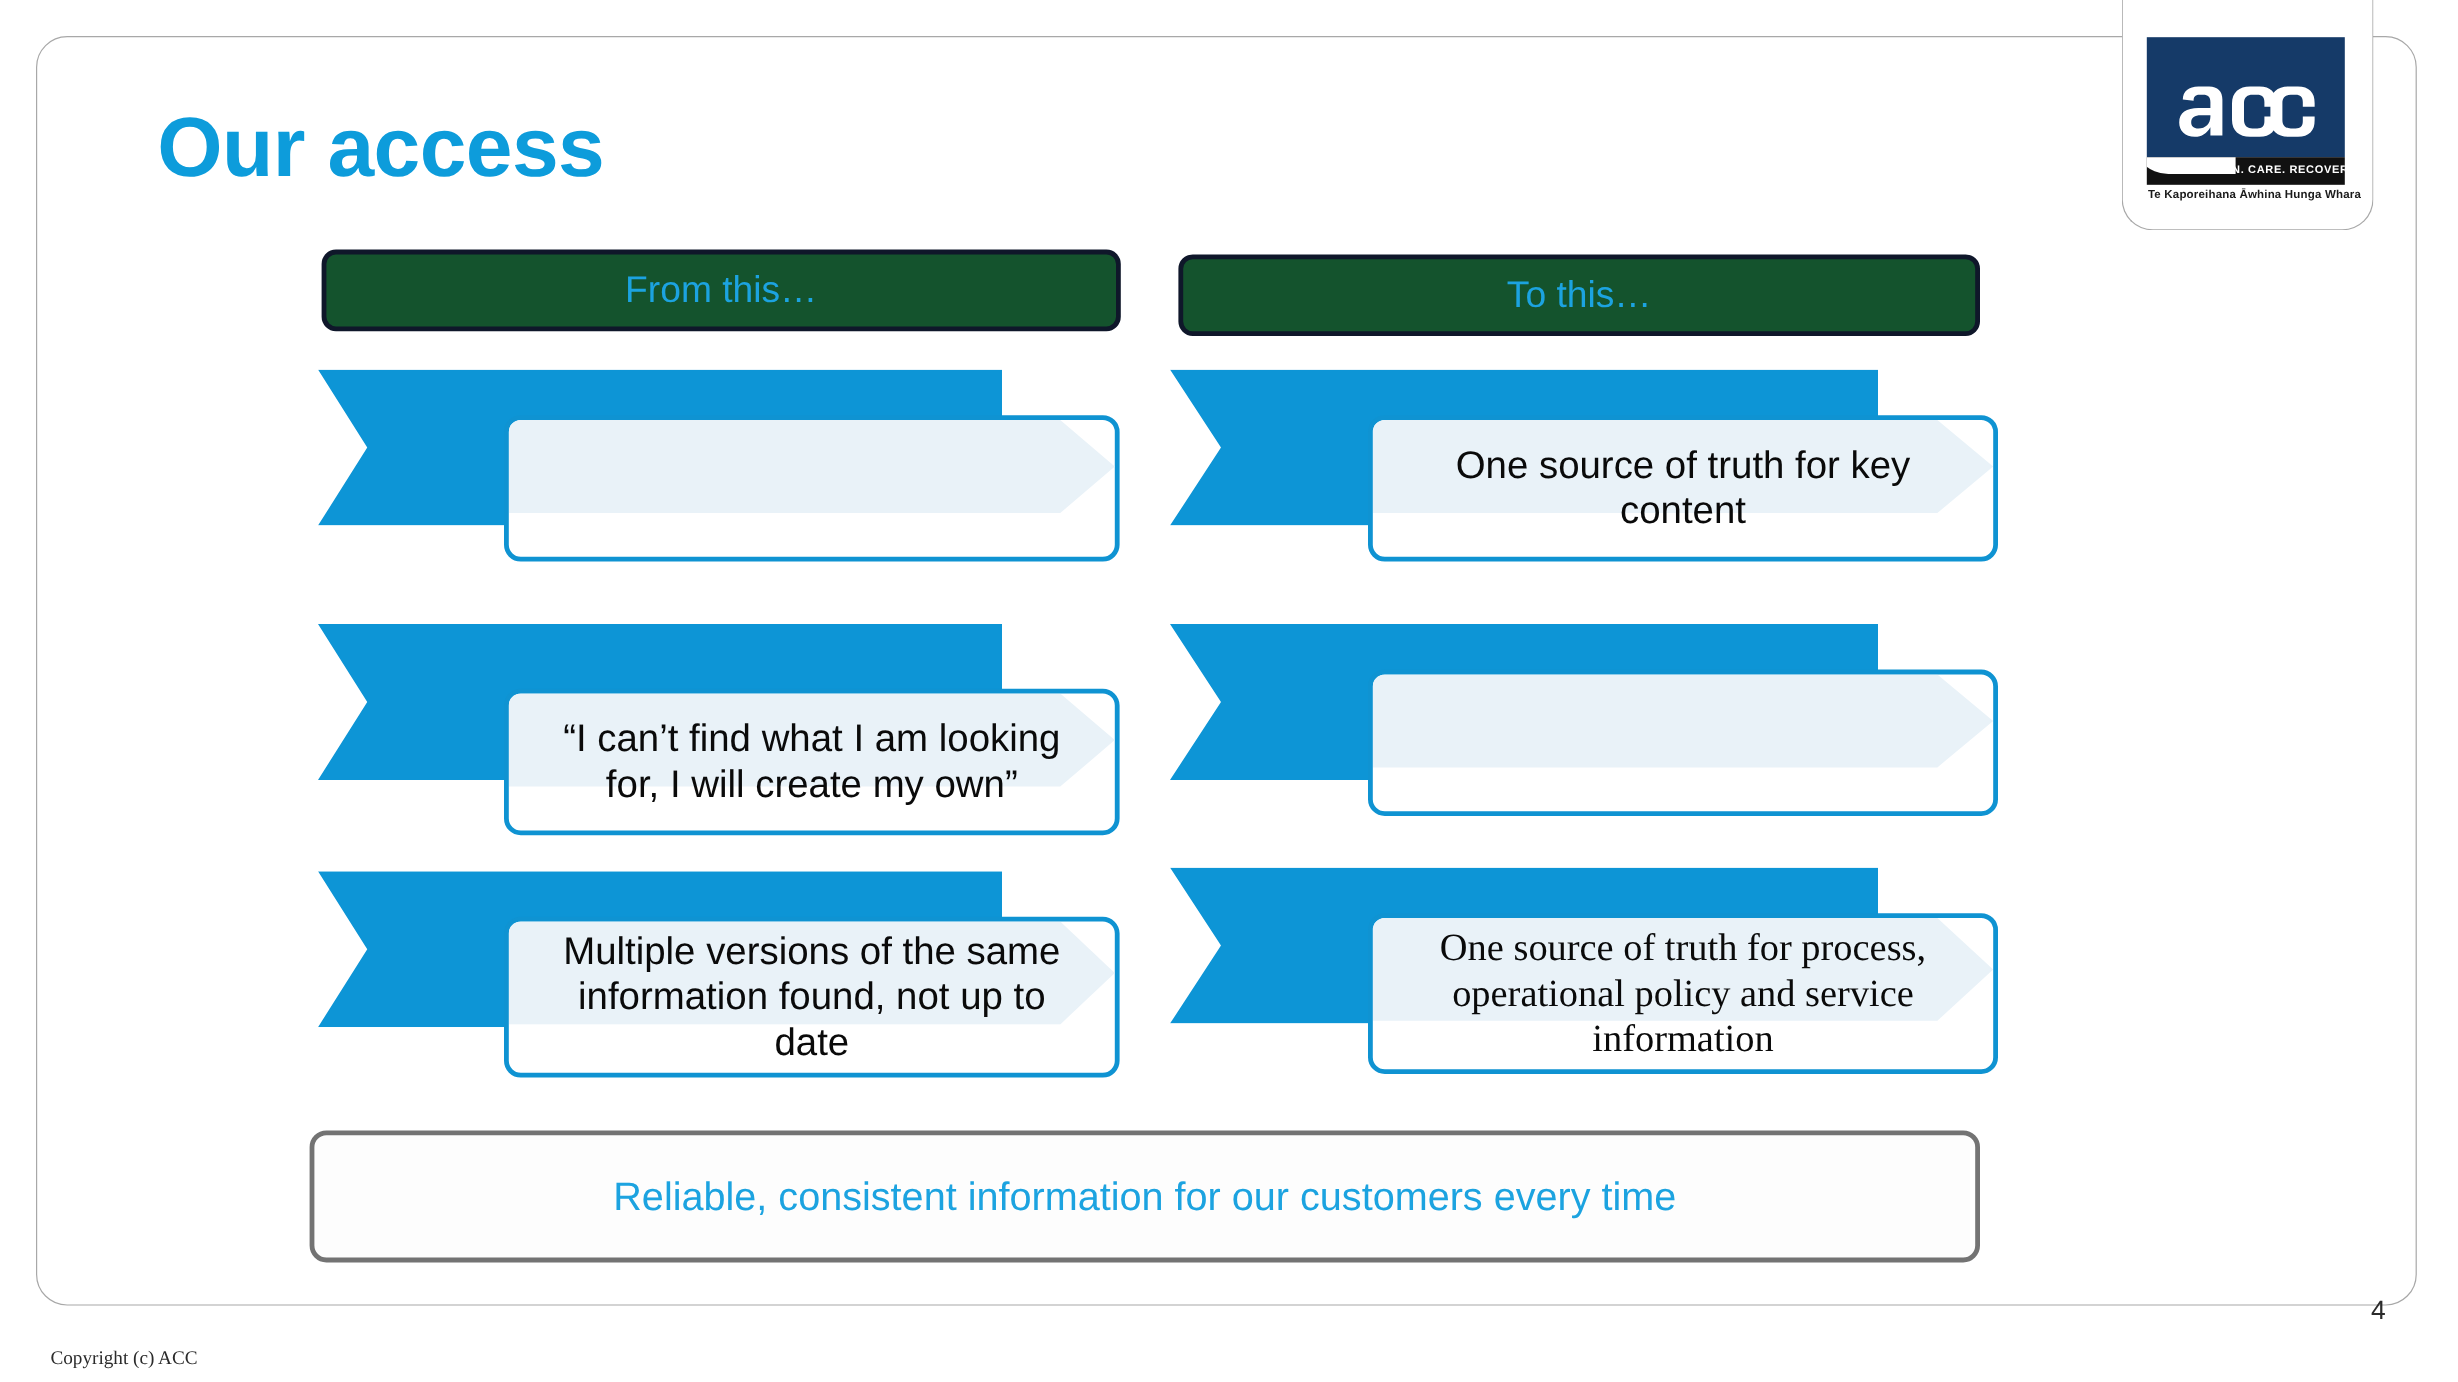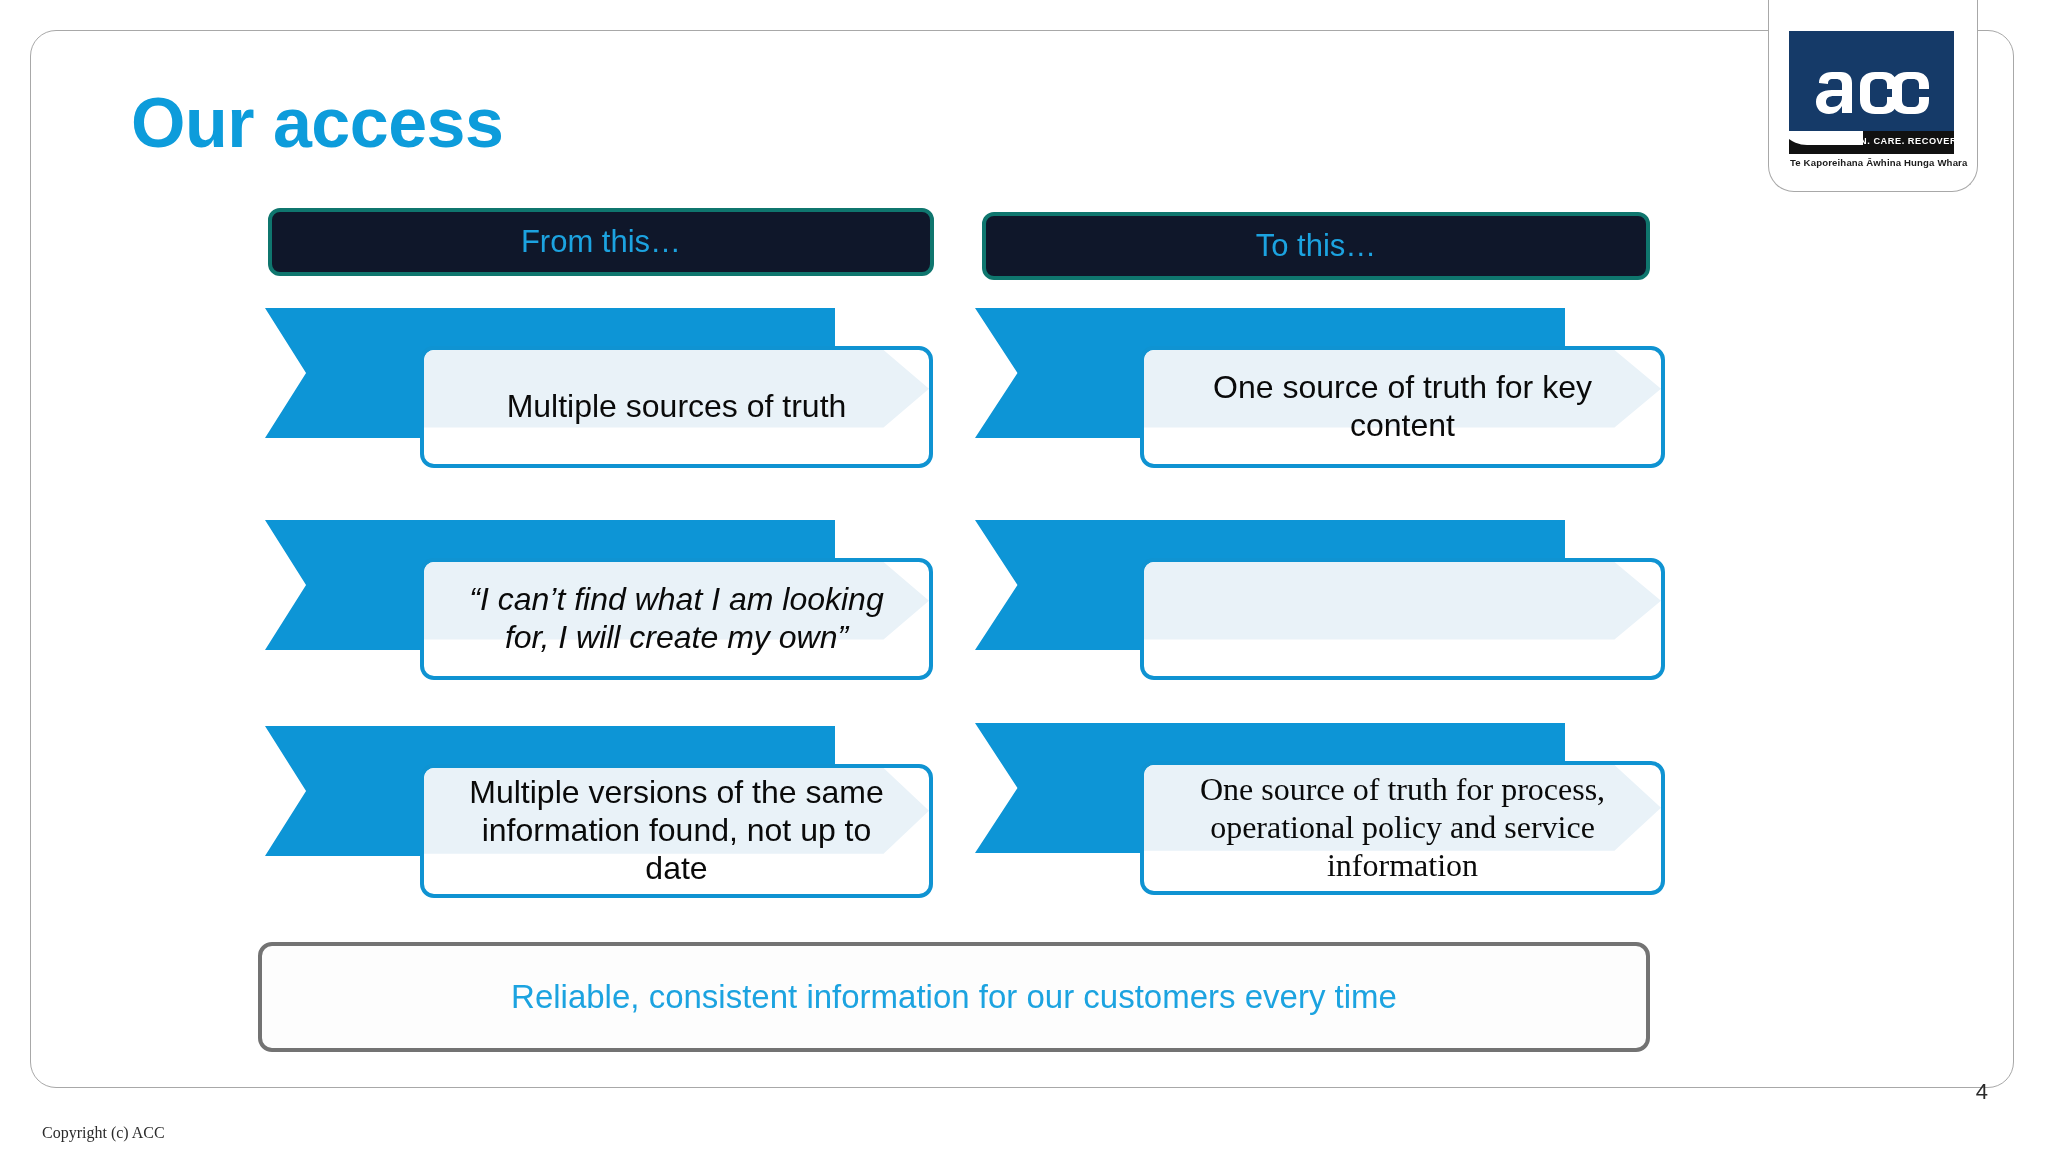--- a/index.html
+++ b/index.html
@@ -121,8 +121,8 @@
   .col-header {
     position: absolute;
     box-sizing: border-box;
-    background: #0f172a;
-    border: 4px solid #0f766e;
+    background: #14532d;
+    border: 4px solid #0f172a;
     border-radius: 12px;
     display: flex;
     align-items: center;

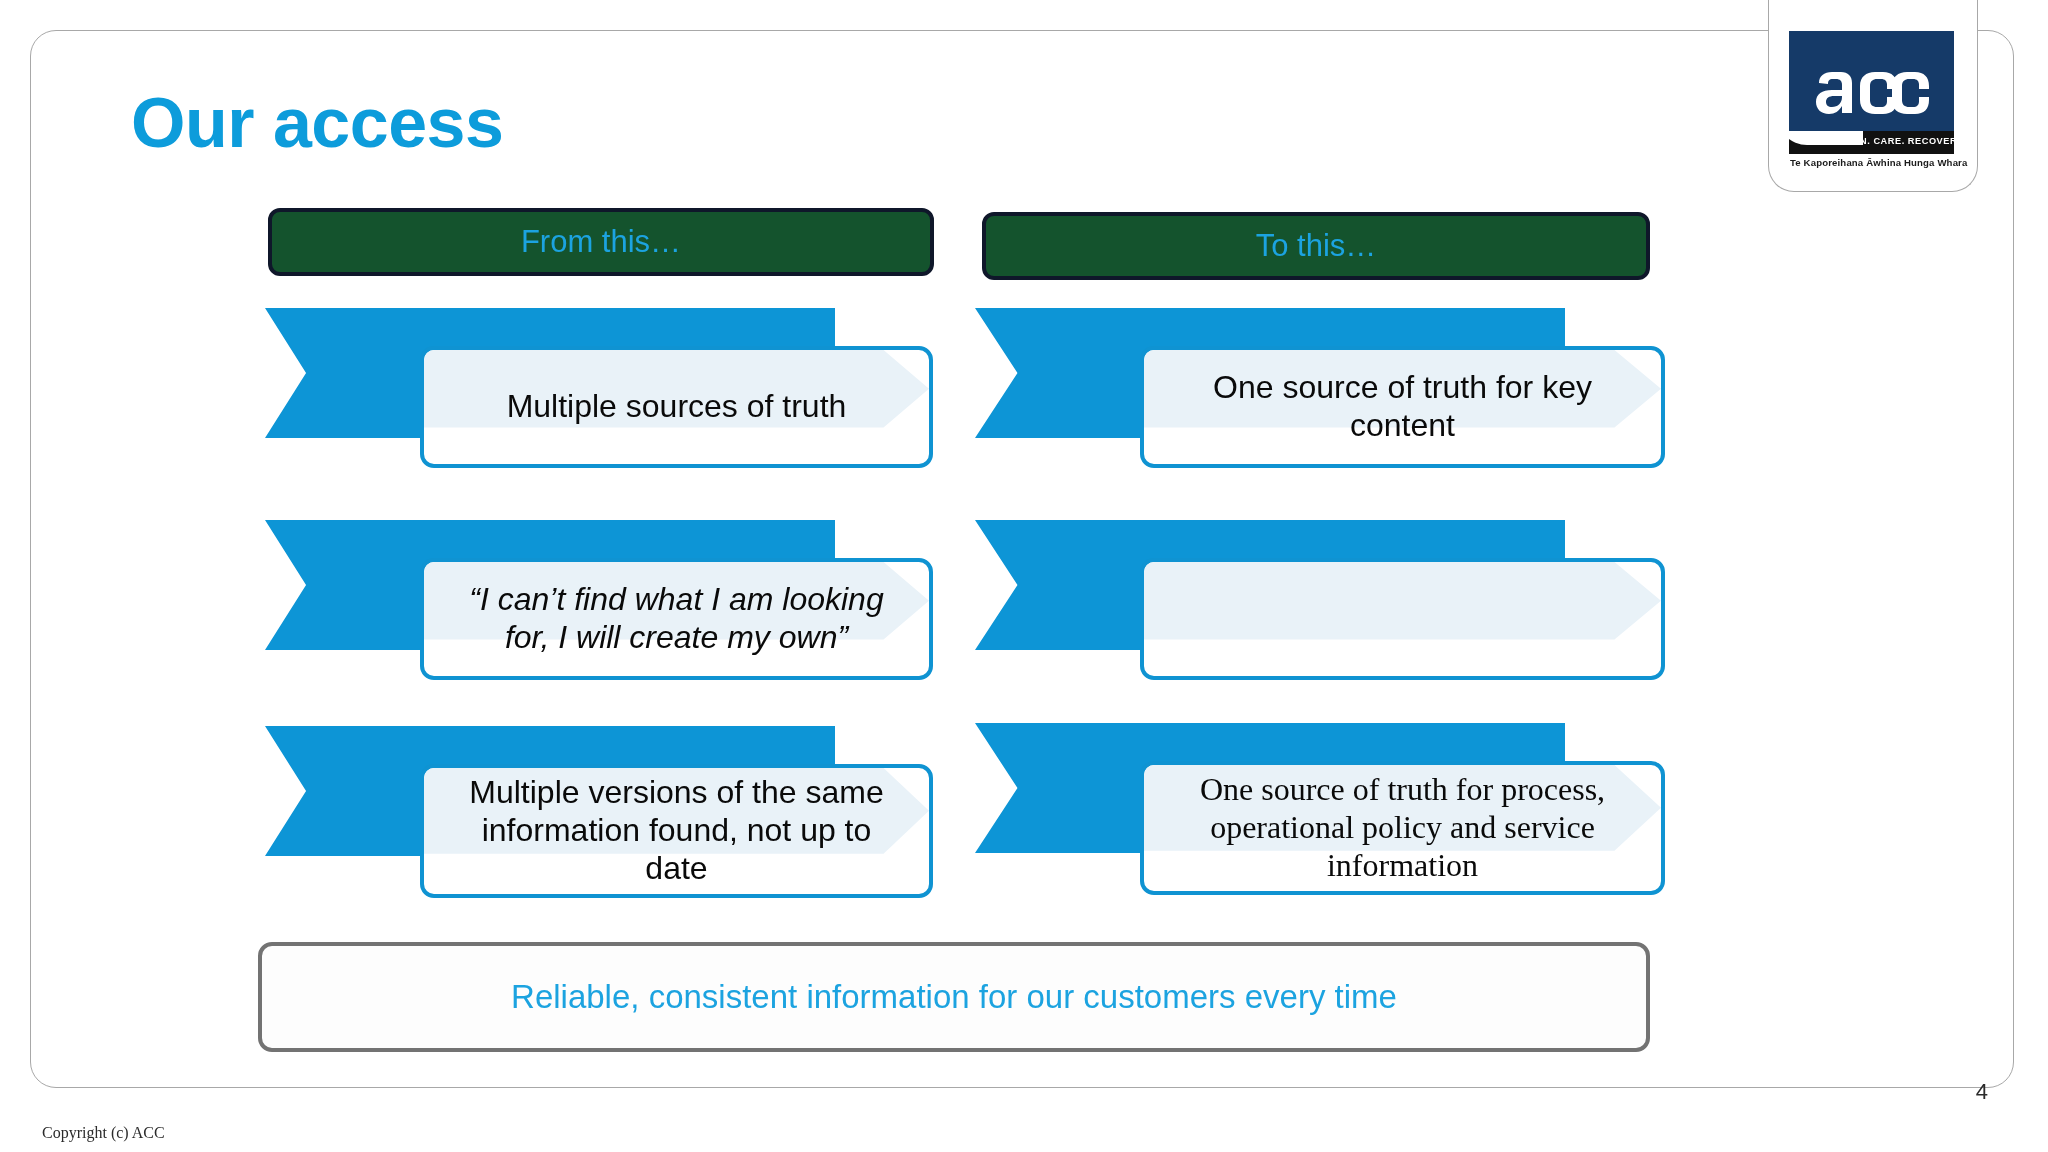--- a/index.html
+++ b/index.html
@@ -250,7 +250,6 @@
   <div class="banner left" style="width:570px; height:130px;"></div>
   <div class="card" style="left:155px; top:38px; width:513px; height:122px;">
     <div class="inner-chev"></div>
-    <div class="card-text">Multiple sources of truth</div>
   </div>
 </div>
 

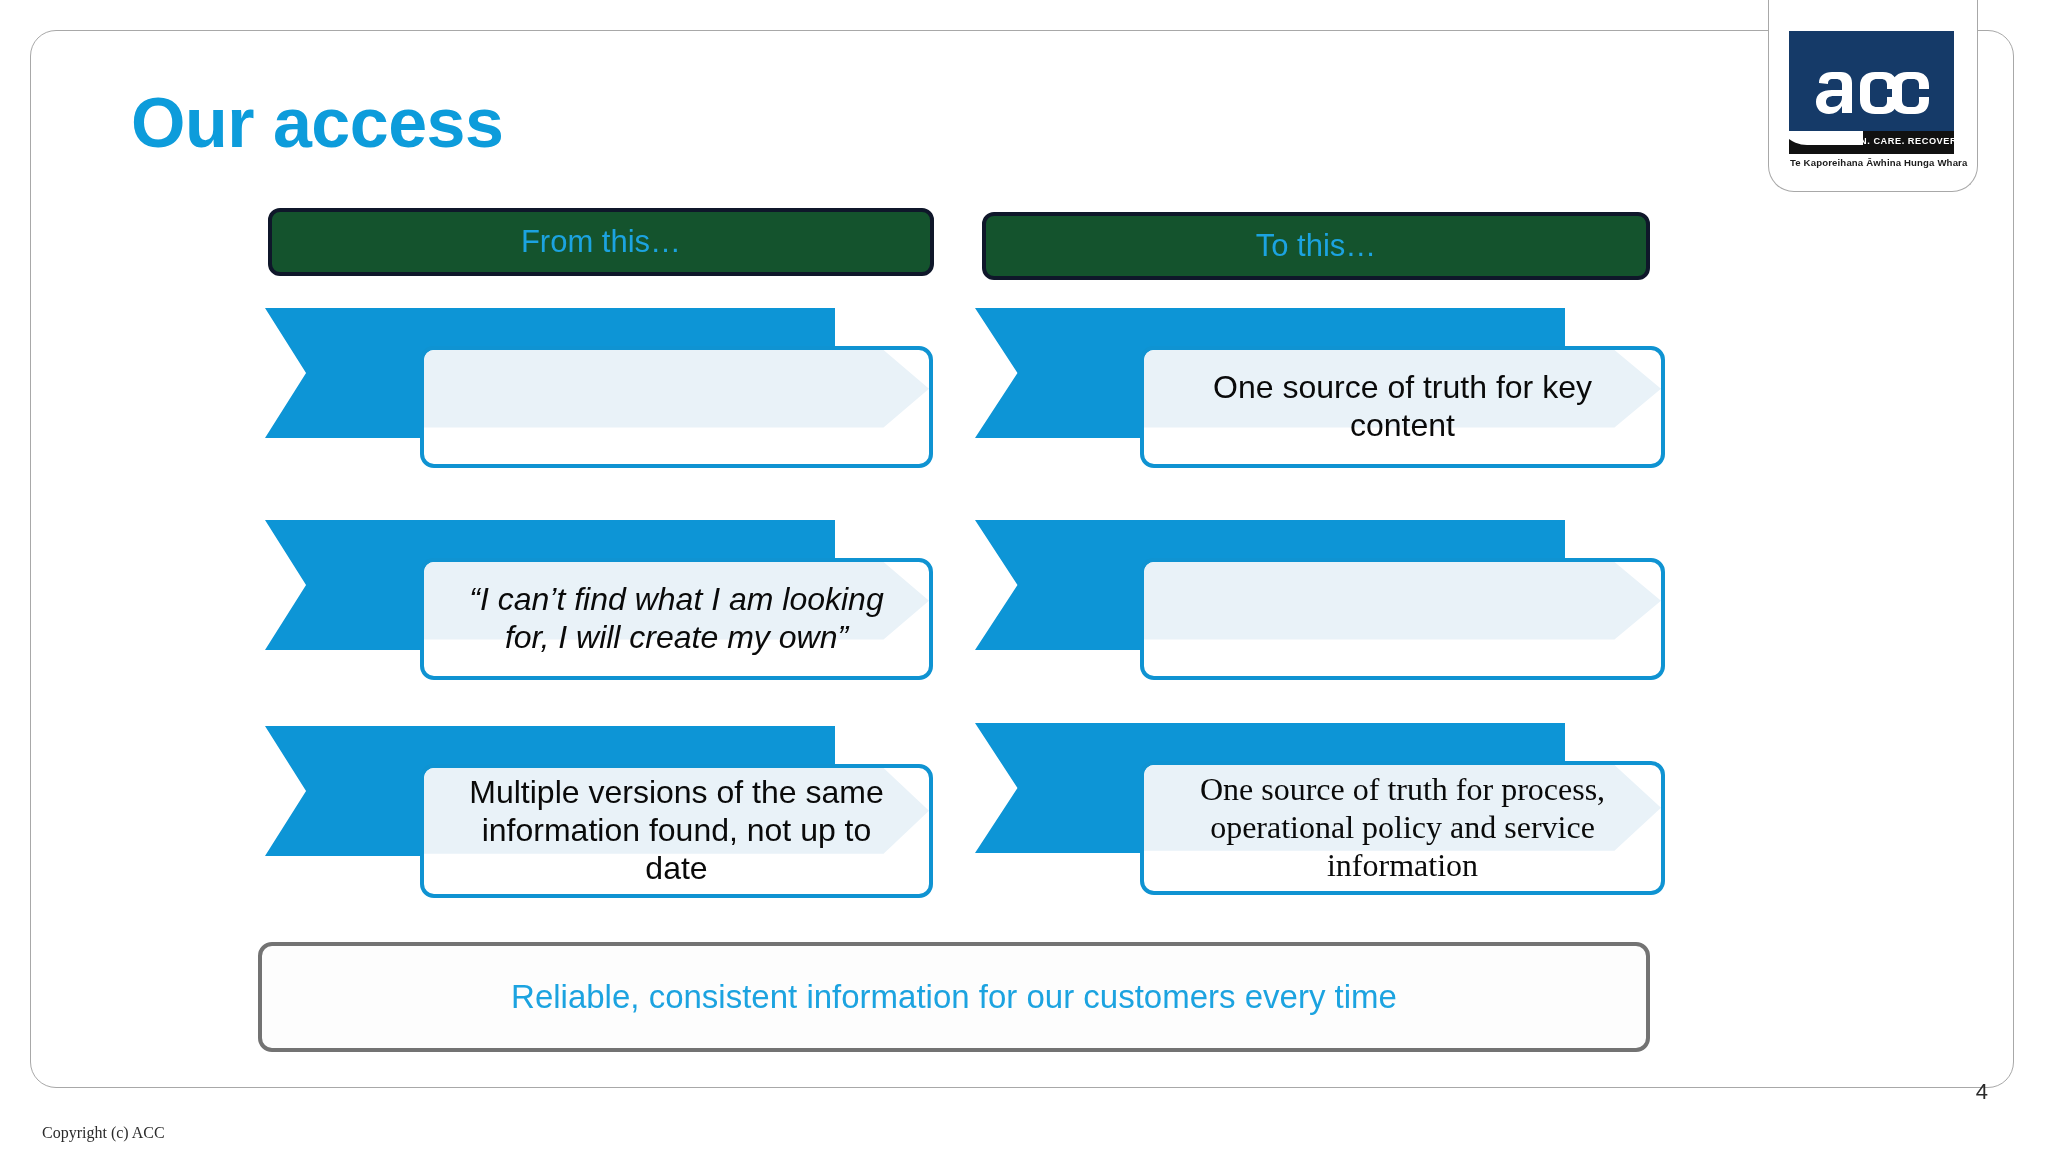--- a/index.html
+++ b/index.html
@@ -263,7 +263,7 @@
 
 <div class="chev-row" style="left:265px; top:520px; width:666px; height:130px;">
   <div class="banner left" style="width:570px; height:130px;"></div>
-  <div class="card" style="left:155px; top:38px; width:513px; height:122px;font-style:italic;">
+  <div class="card" style="left:155px; top:54px; width:513px; height:122px;">
     <div class="inner-chev"></div>
     <div class="card-text">“I can’t find what I am looking for, I will create my own”</div>
   </div>

